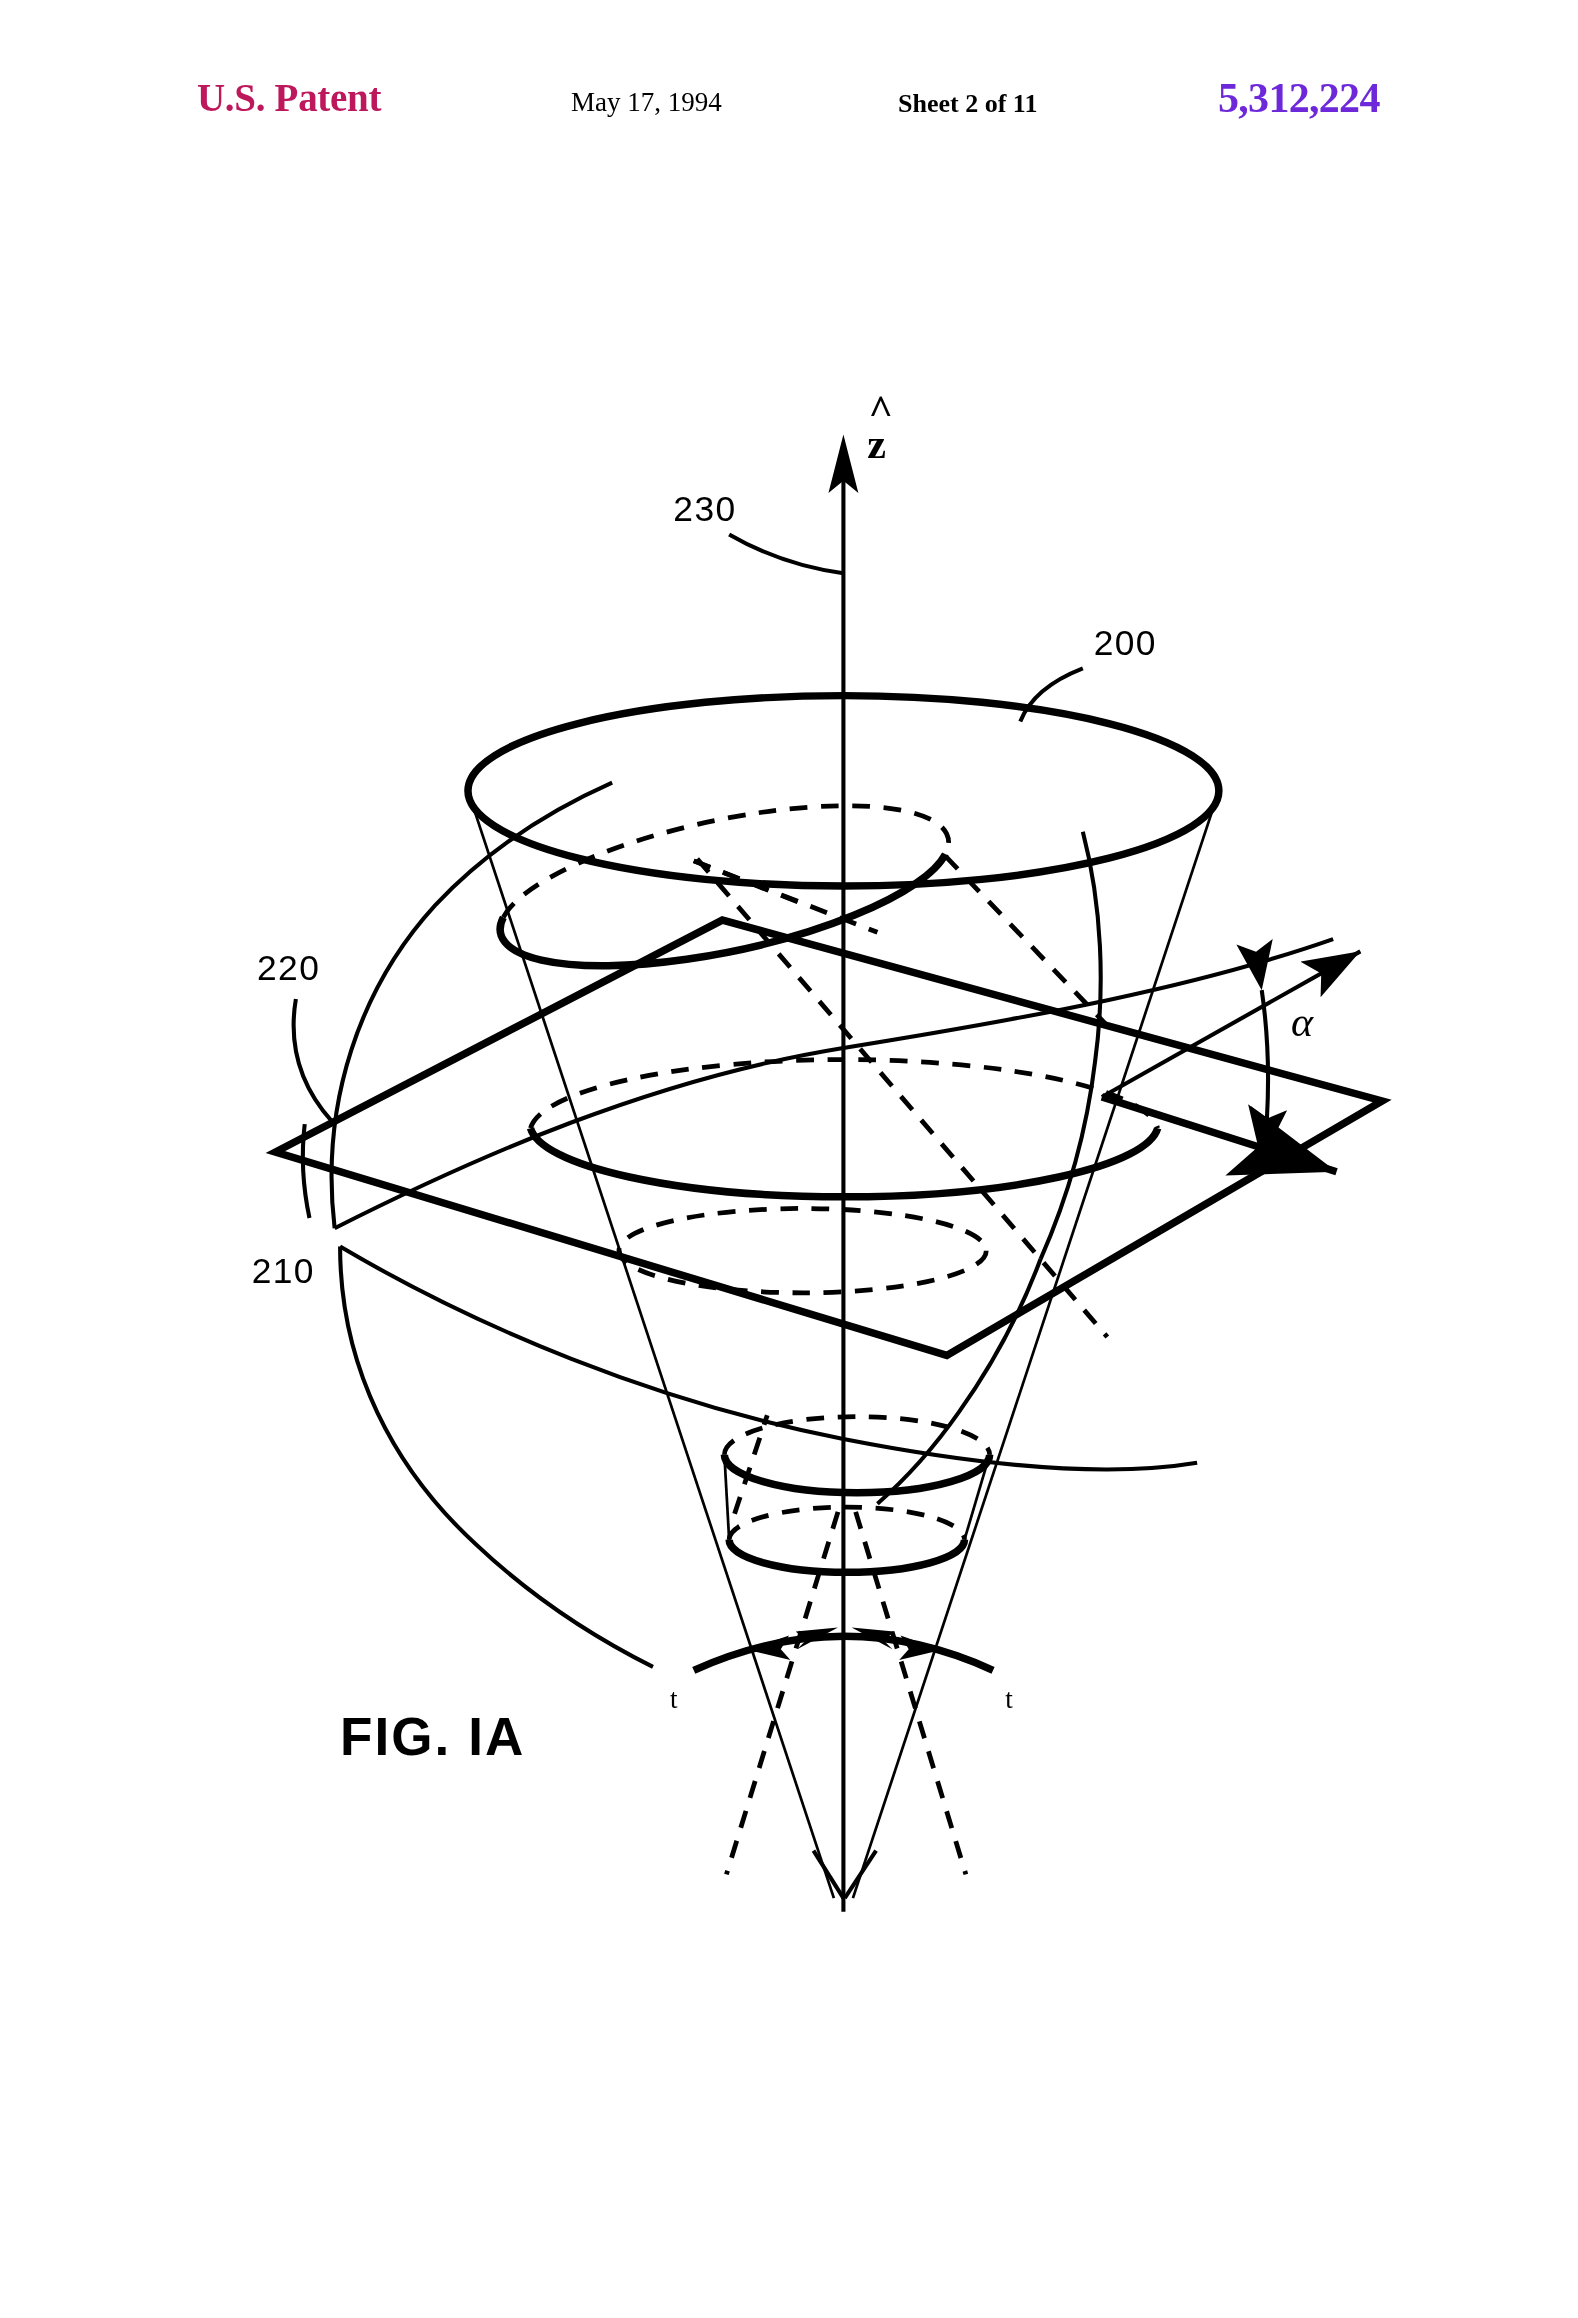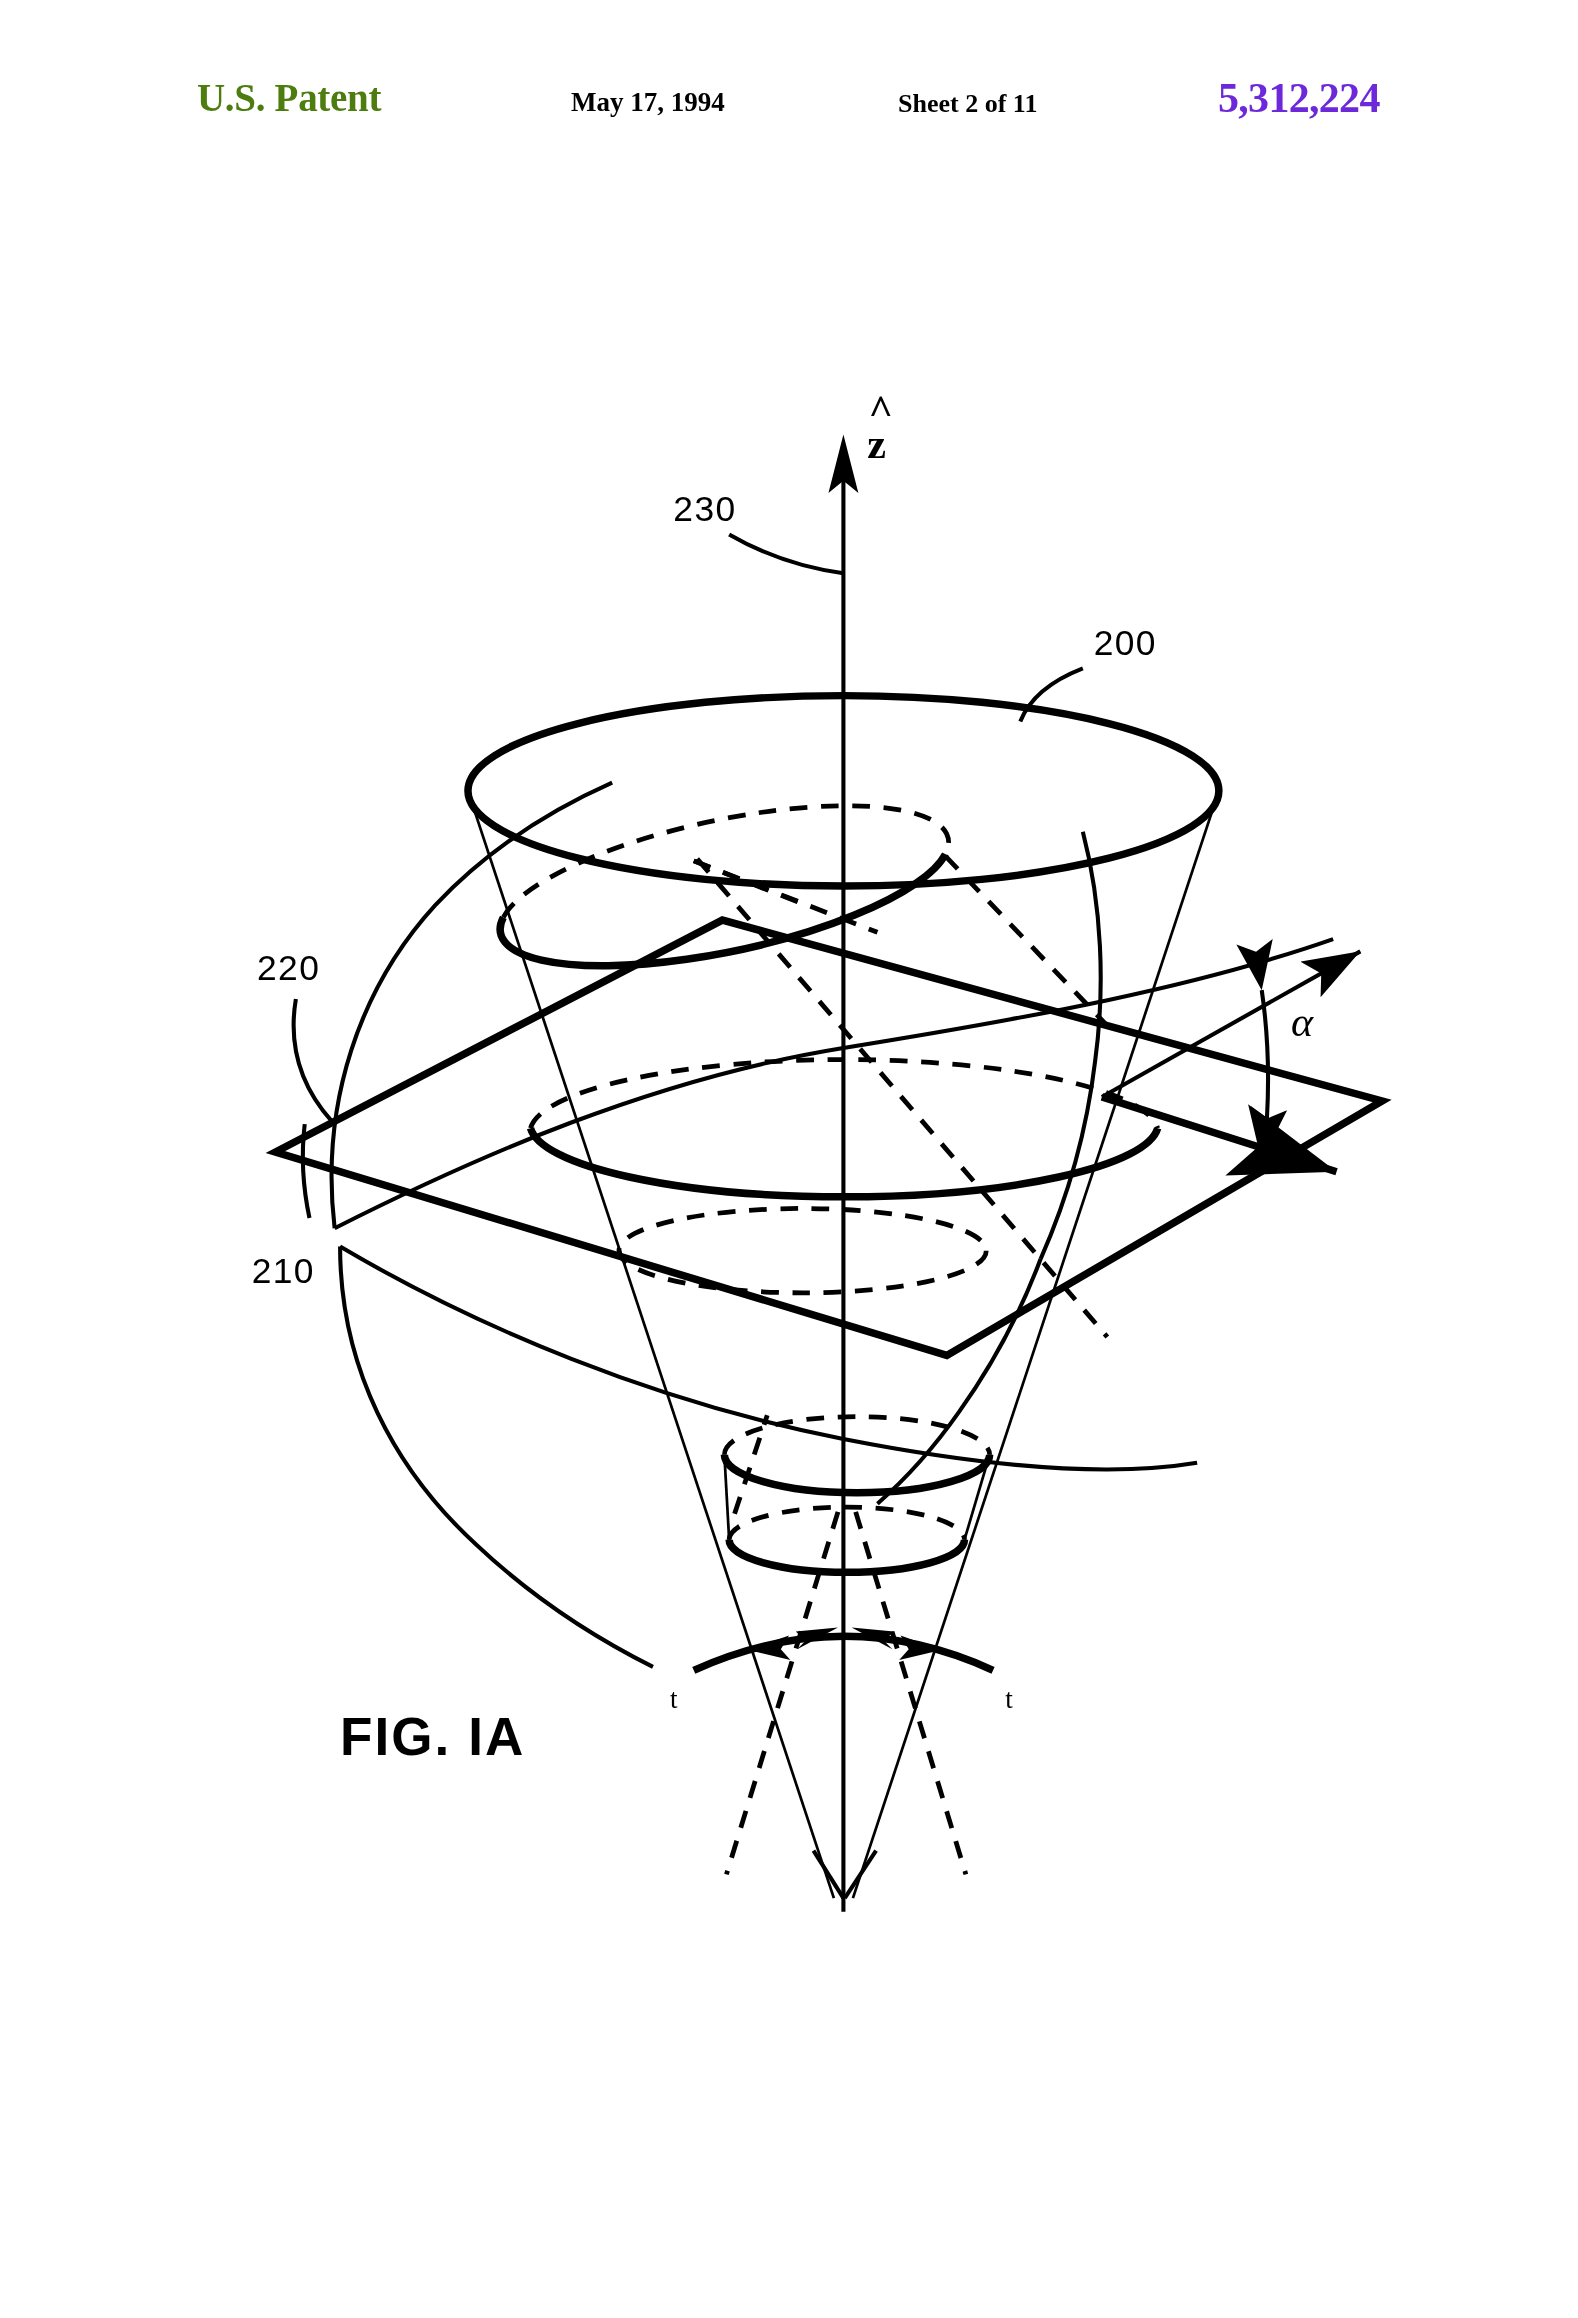--- a/index.html
+++ b/index.html
@@ -37,7 +37,7 @@
     font-weight: bold;
     font-size: 39px;
     letter-spacing: -0.3px;
-    color: #4d7c0f;
+    color: #be185d;
     white-space: nowrap;
   }
   .hdr-date {

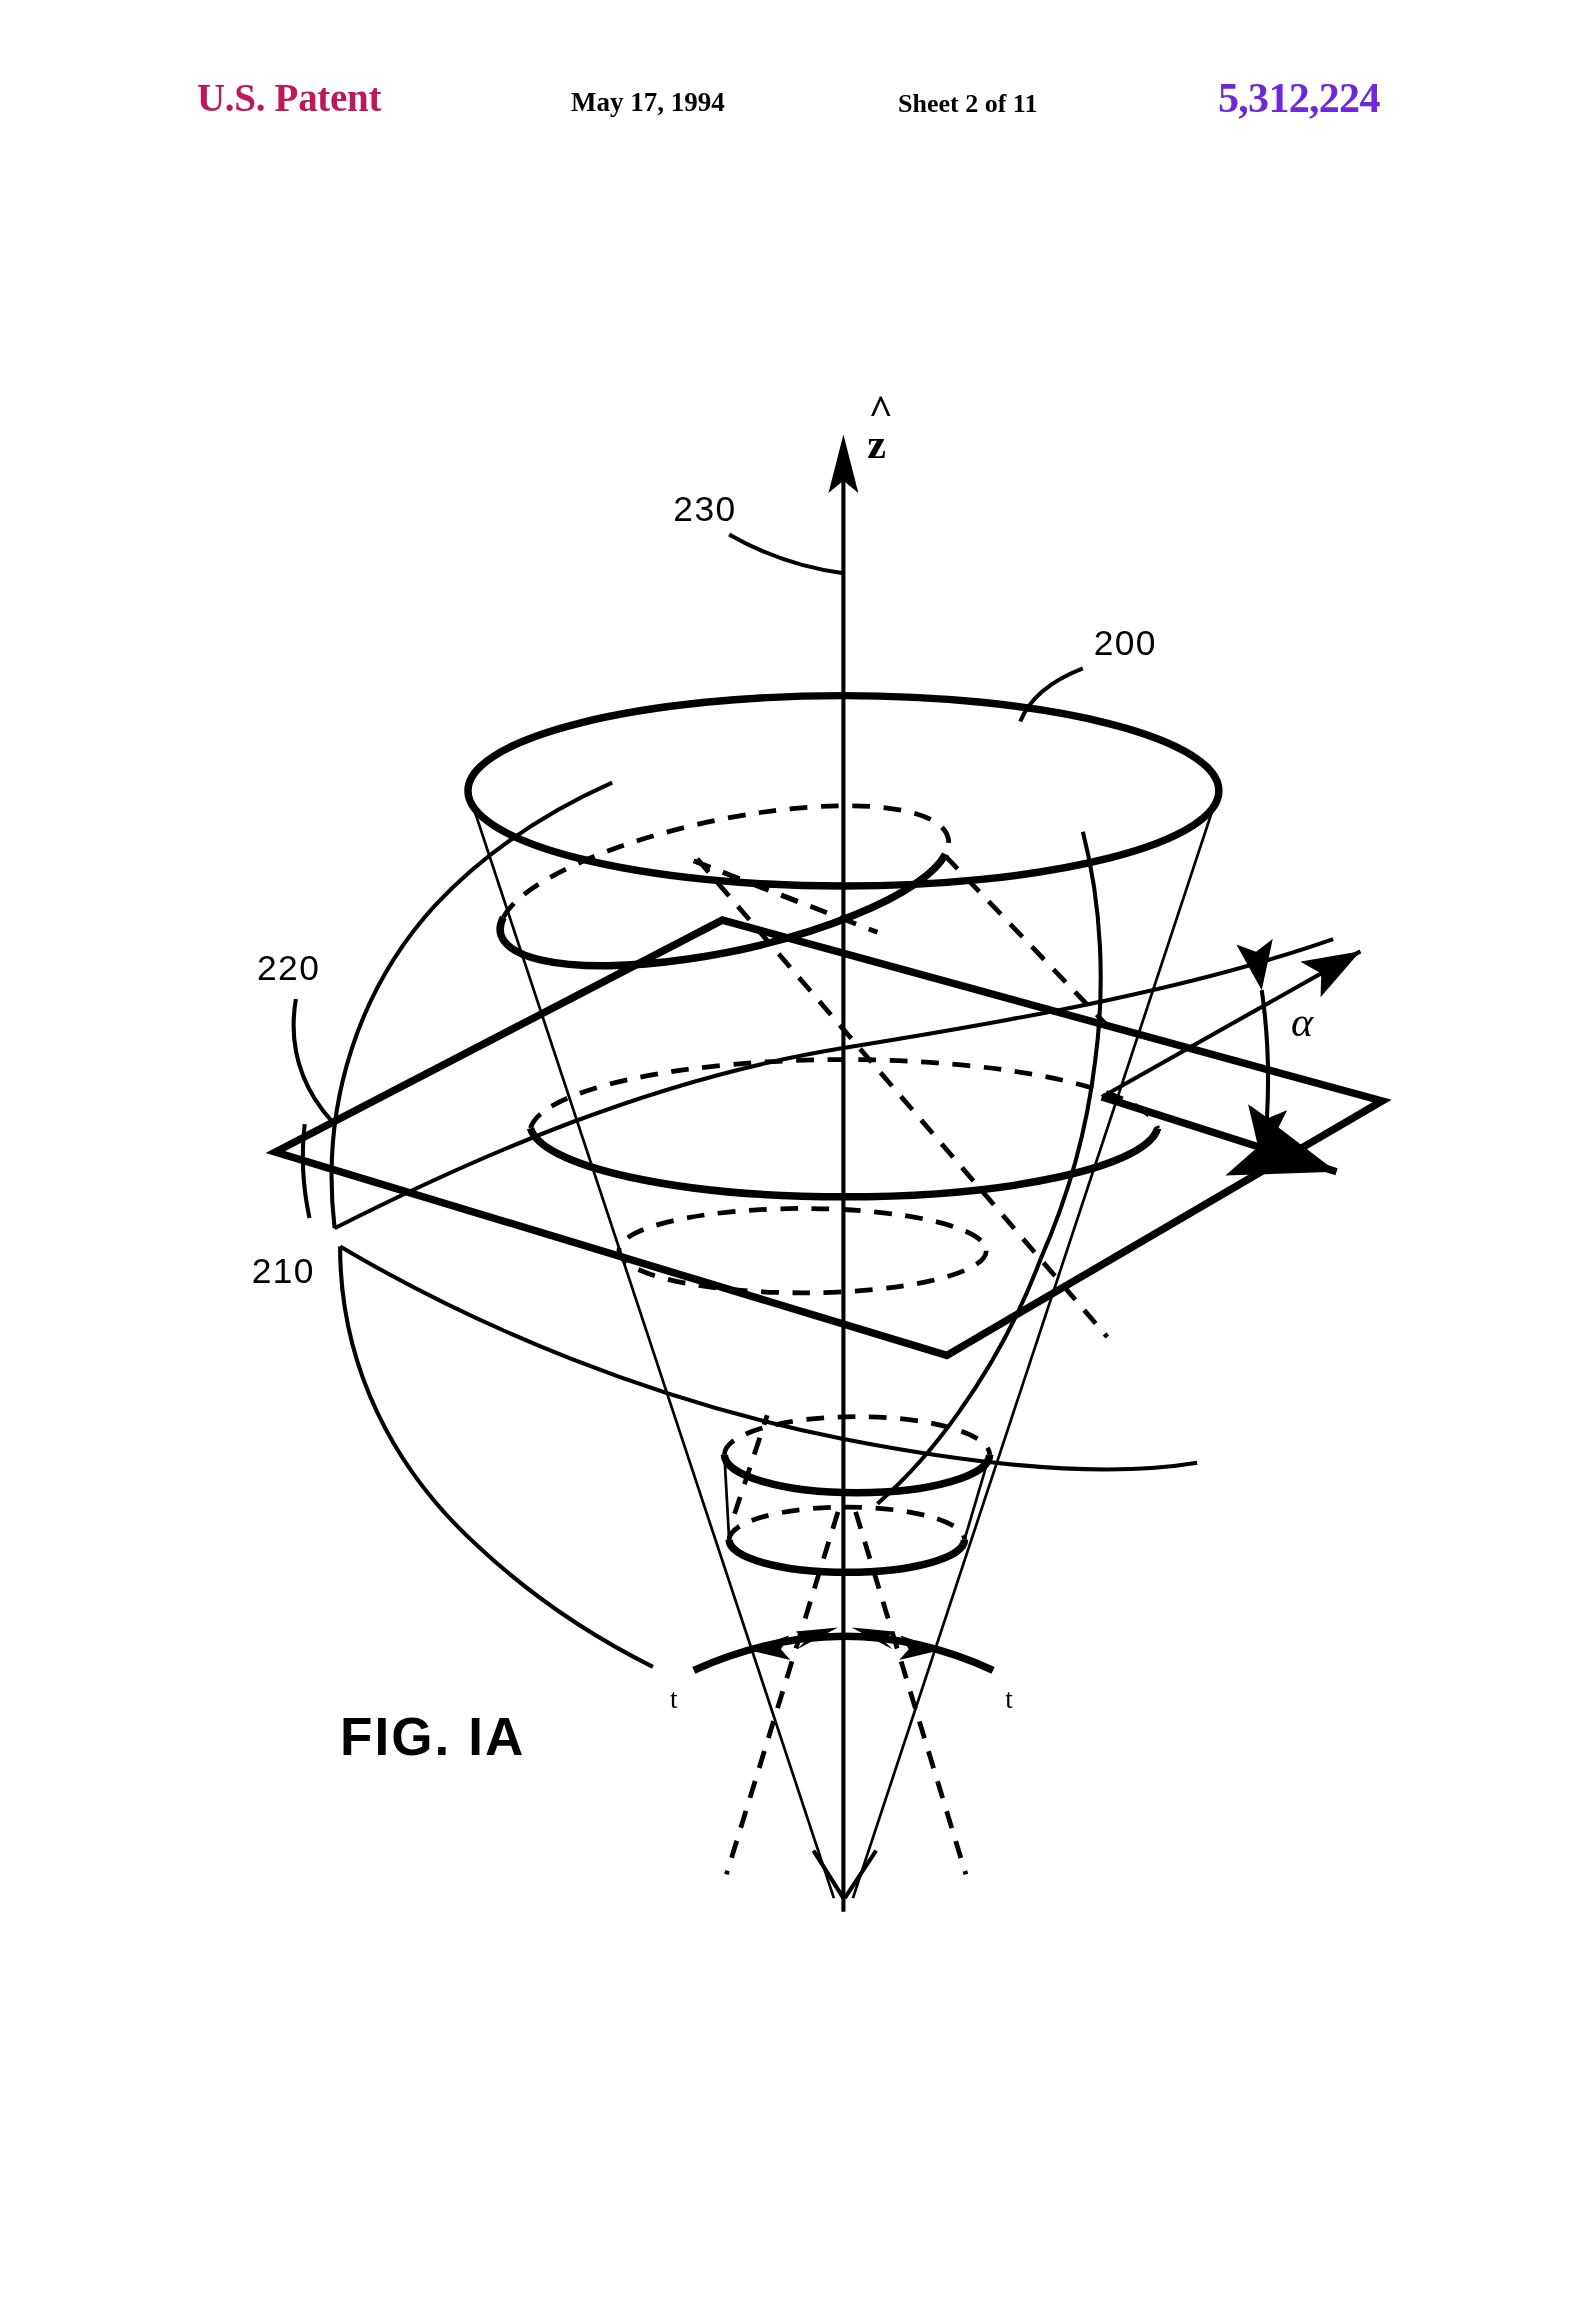--- a/index.html
+++ b/index.html
@@ -45,7 +45,7 @@
     left: 571px;
     top: 12.2px;
     font-family: "Liberation Serif", serif;
-    font-weight: bold;
+    font-weight: normal;
     font-size: 27px;
     color: #000;
     white-space: nowrap;

